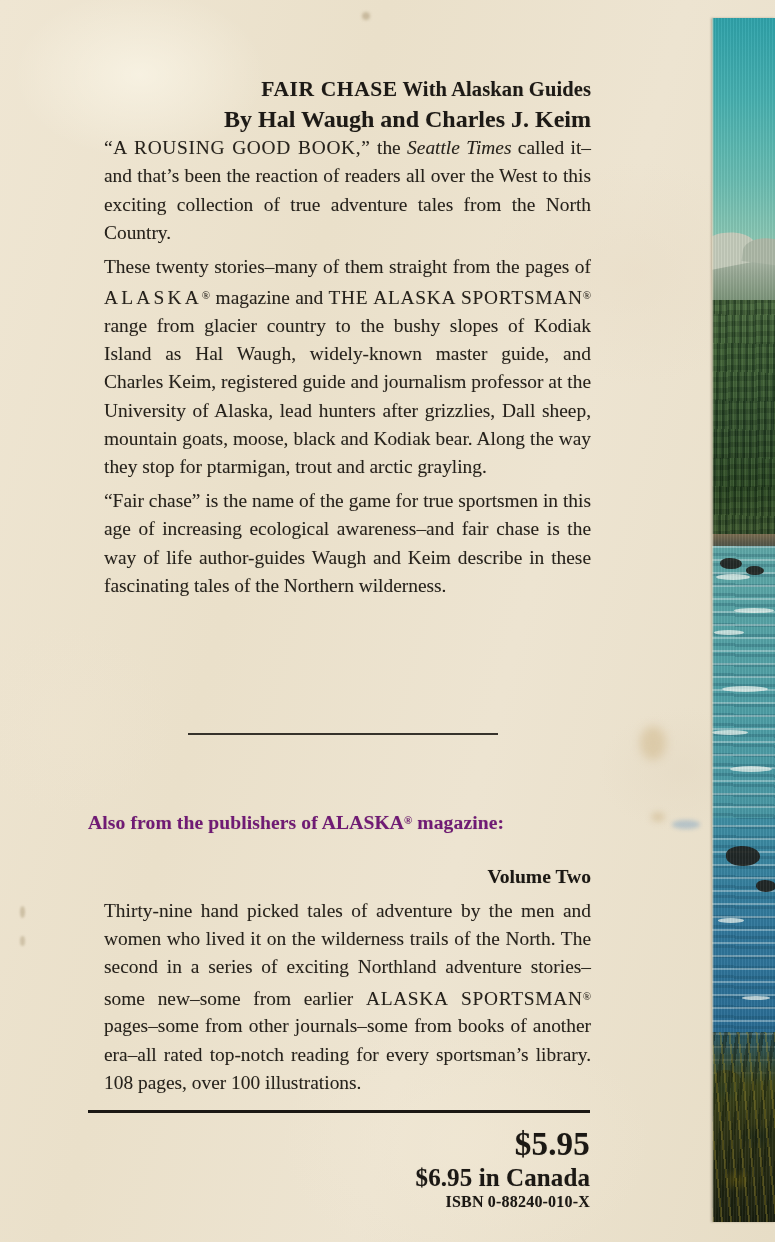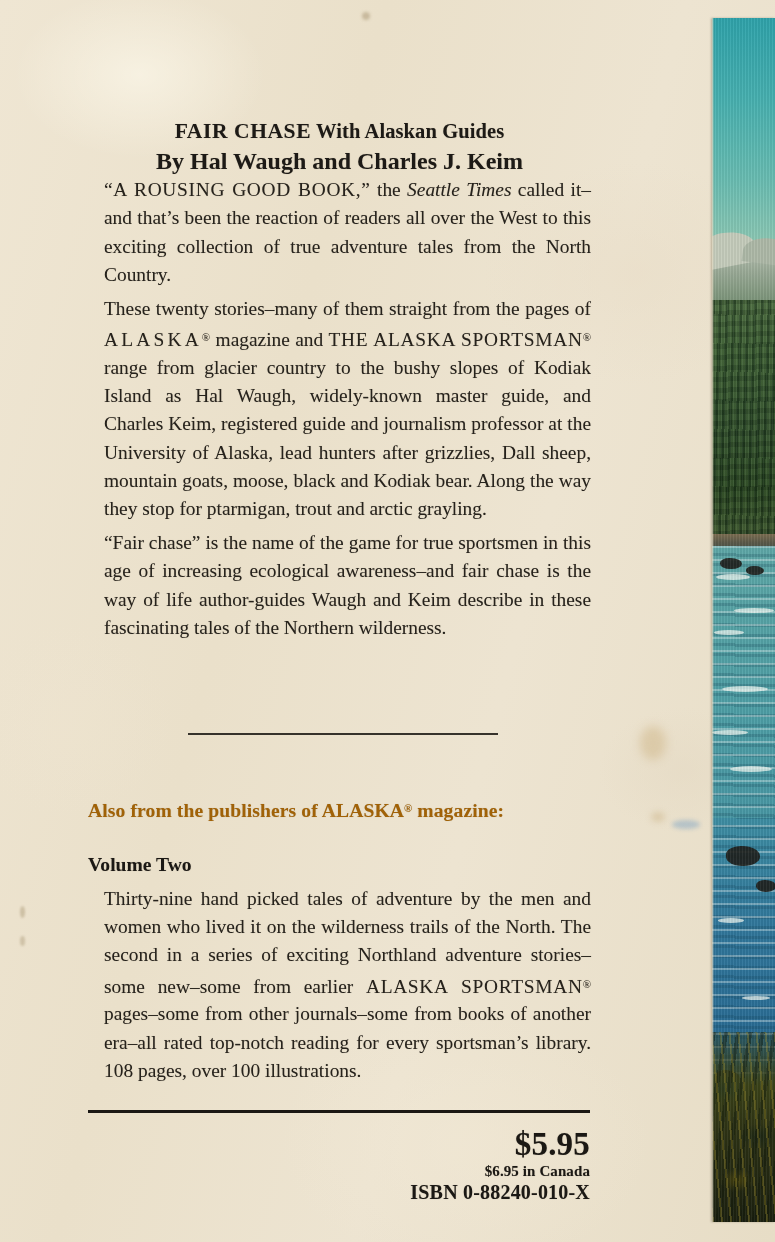--- a/index.html
+++ b/index.html
@@ -42,8 +42,8 @@
     width: 503px;
   }
   .title-block {
-    text-align: center;
-    padding-top: 118px;
+    text-align: right;
+    padding-top: 76px;
   }
   .book-title {
     font-weight: bold;

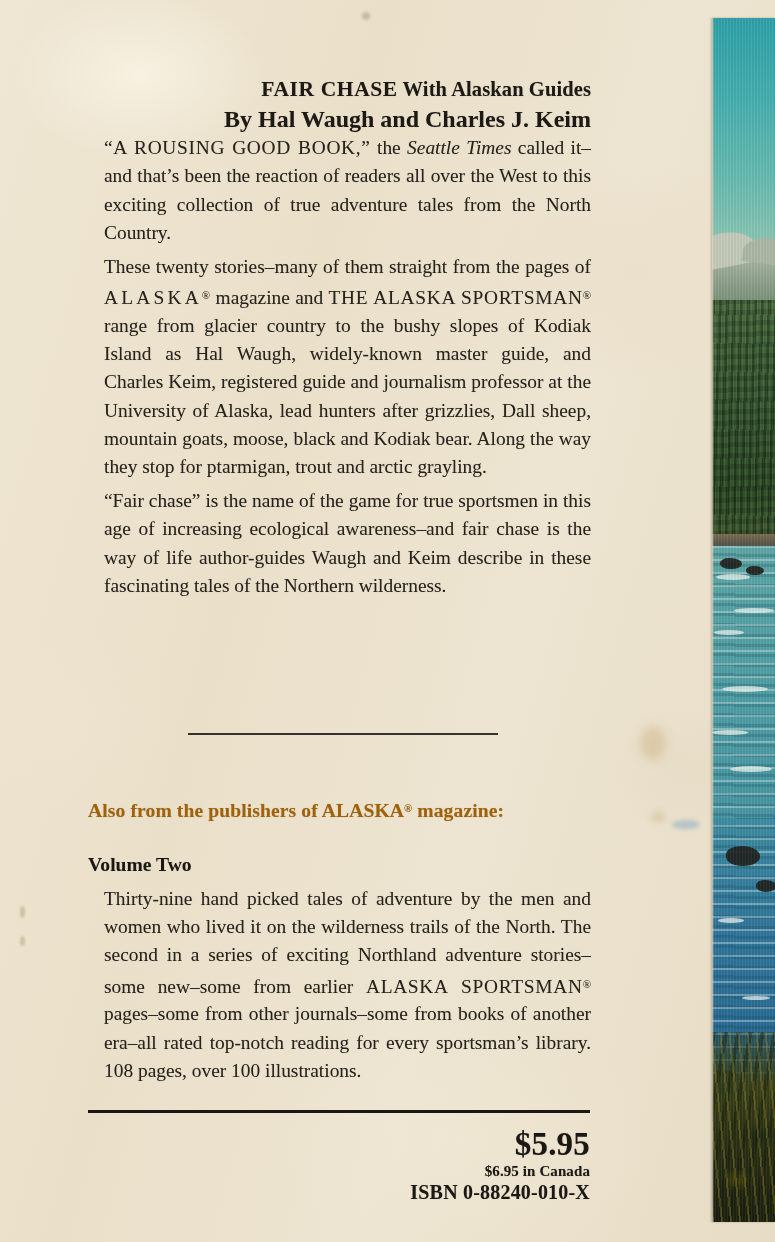--- a/index.html
+++ b/index.html
@@ -106,10 +106,10 @@
     border-top: 3px solid #1b1814;
   }
   .also-line {
-    margin-top: 0;
+    margin-top: 12px;
     font-weight: bold;
     font-size: 19.6px;
-    color: #a16207;
+    color: #701a75;
     letter-spacing: 0.1px;
     text-shadow: 0 0 1px rgba(60,50,35,0.25);
   }

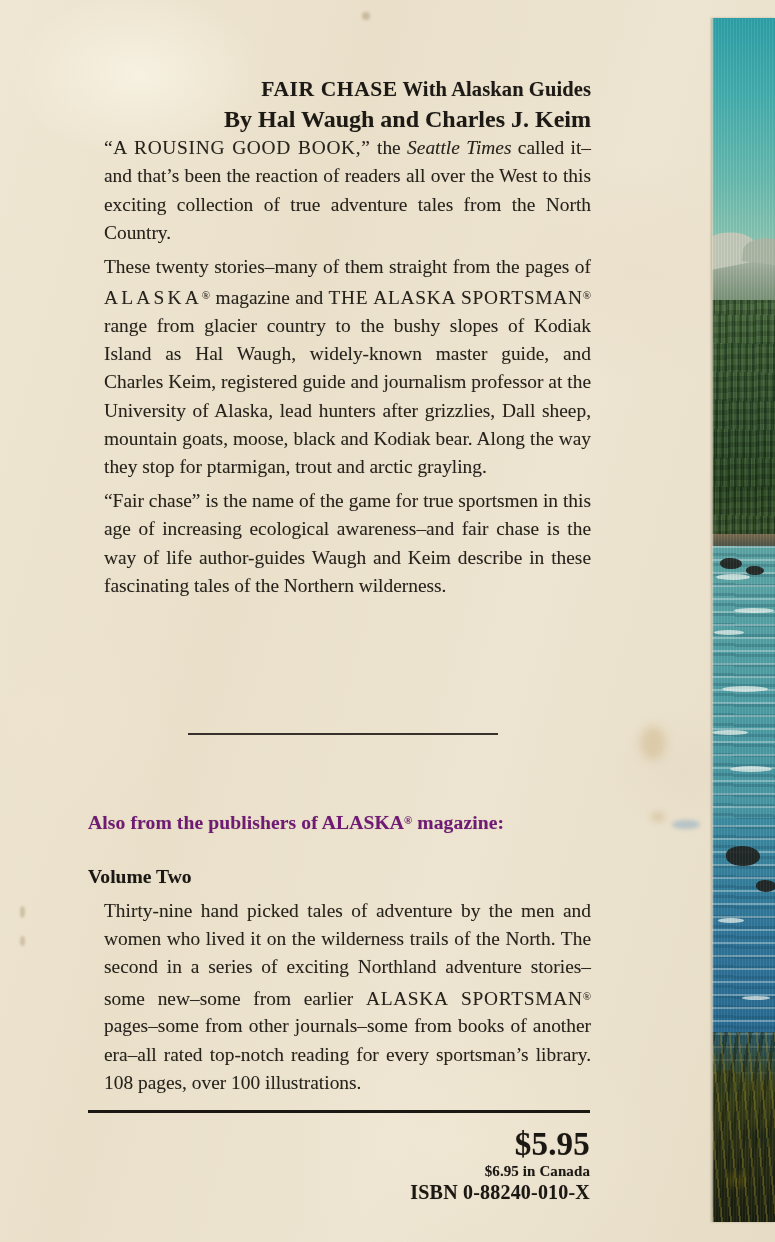--- a/index.html
+++ b/index.html
@@ -125,7 +125,7 @@
     font-weight: bold;
     font-size: 19.6px;
     color: #1b1814;
-    text-align: left;
+    text-align: right;
     margin-top: 2px;
     text-shadow: 0 0 1px rgba(60,50,35,0.25);
   }

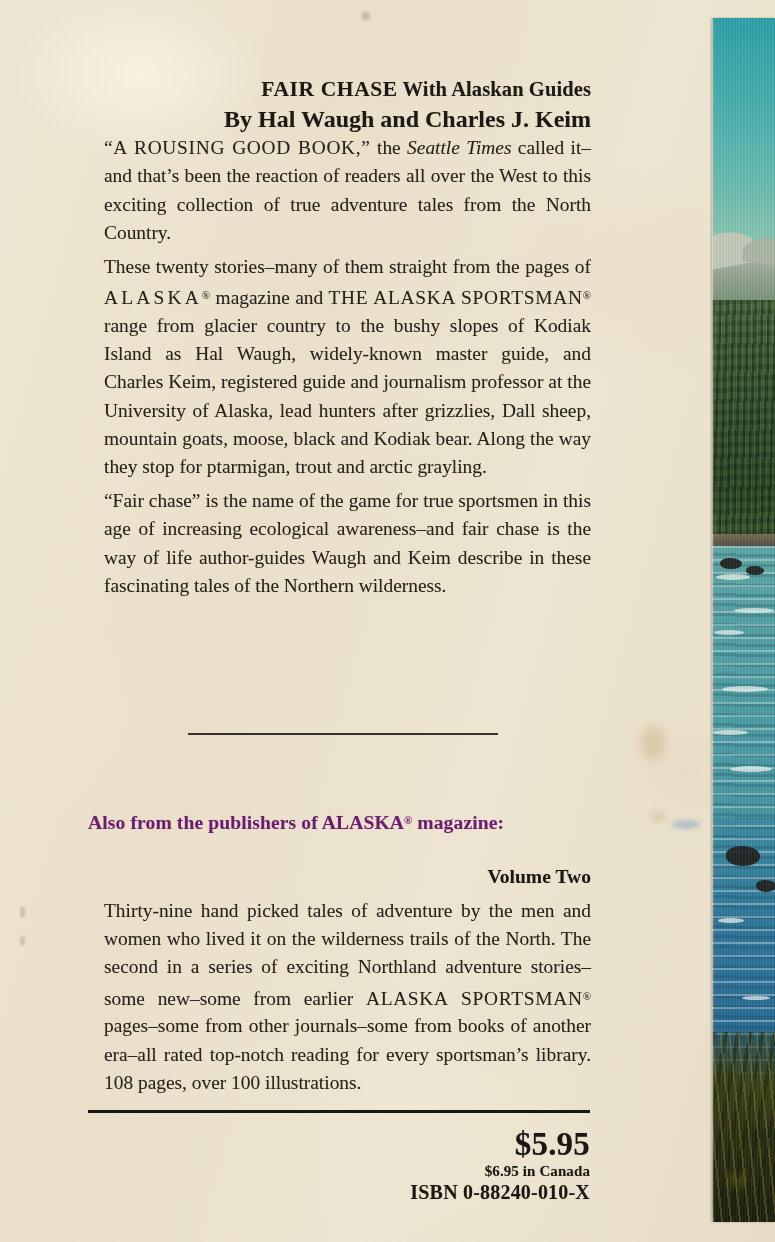--- a/index.html
+++ b/index.html
@@ -146,7 +146,7 @@
   }
   .price-canada {
     font-weight: bold;
-    font-size: 15px;
+    font-size: 25px;
     line-height: 1.18;
     letter-spacing: 0.1px;
     text-shadow: 0 0 1px rgba(60,50,35,0.3);

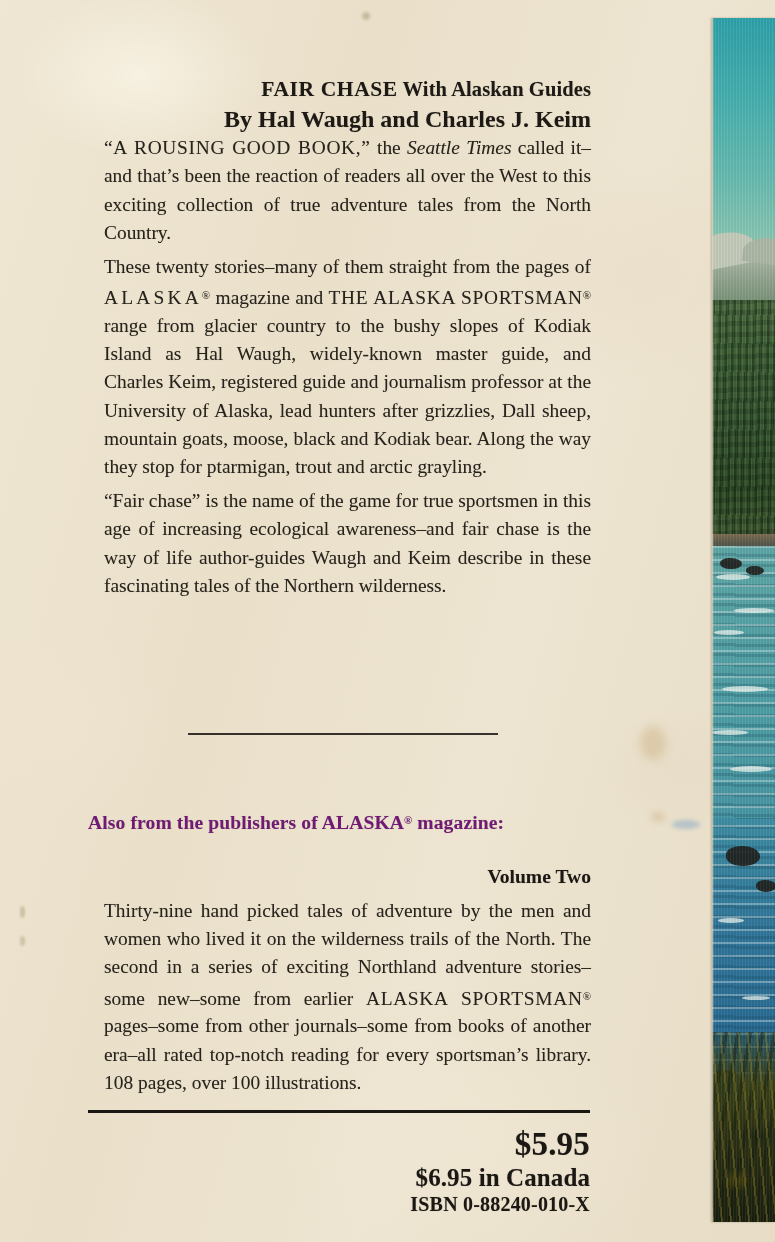--- a/index.html
+++ b/index.html
@@ -153,7 +153,7 @@
   }
   .isbn {
     font-weight: bold;
-    font-size: 20px;
+    font-size: 16px;
     line-height: 1.25;
     letter-spacing: 0.2px;
     text-shadow: 0 0 1px rgba(60,50,35,0.3);

